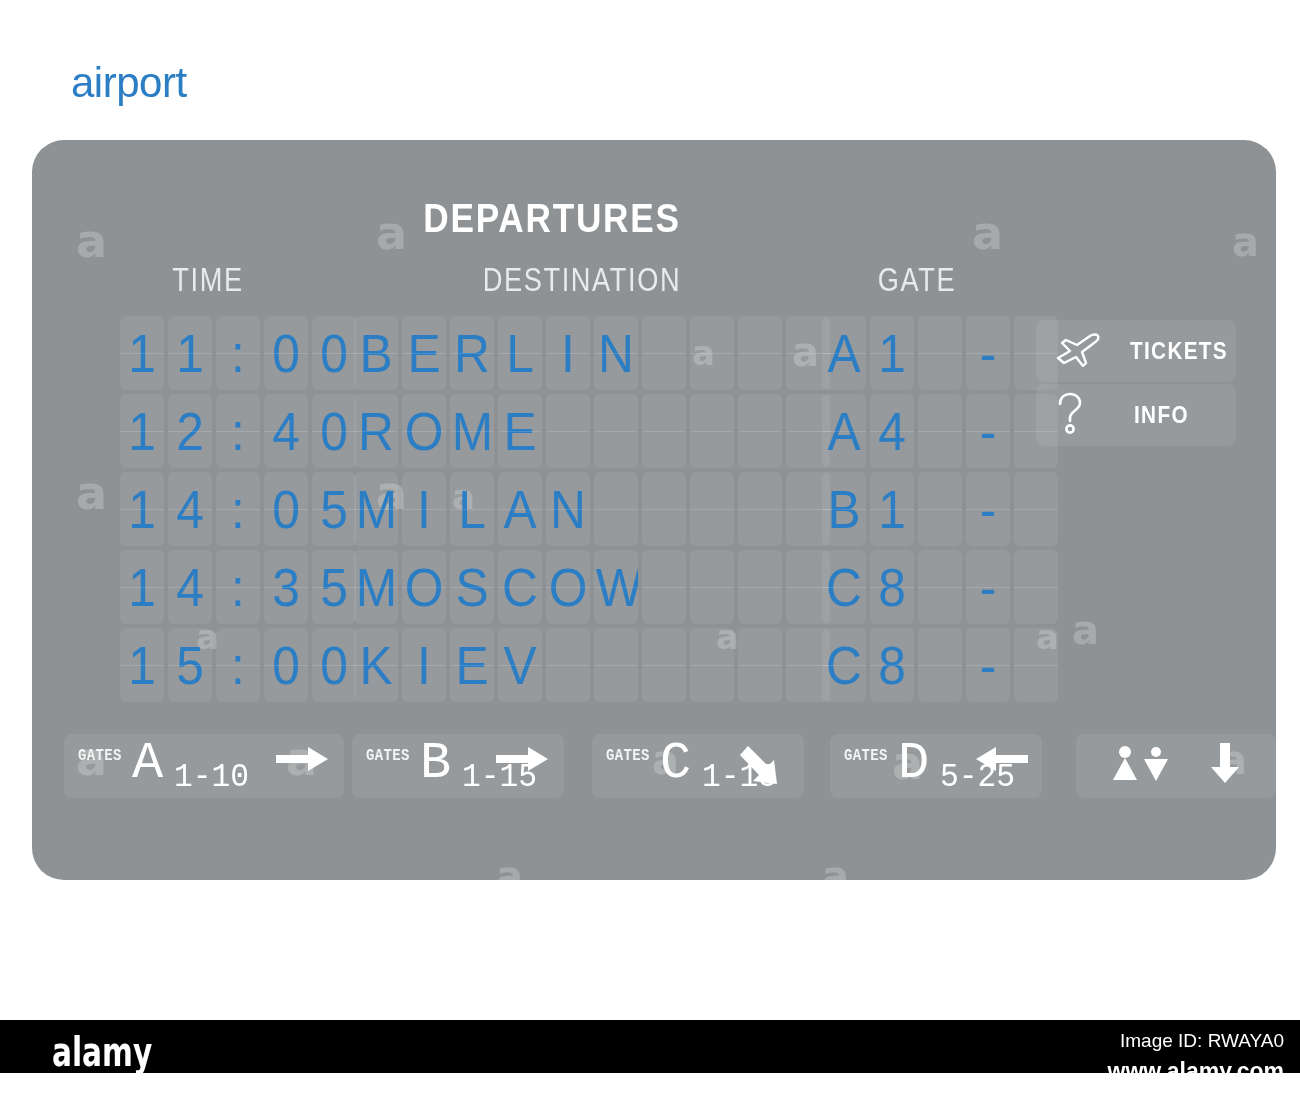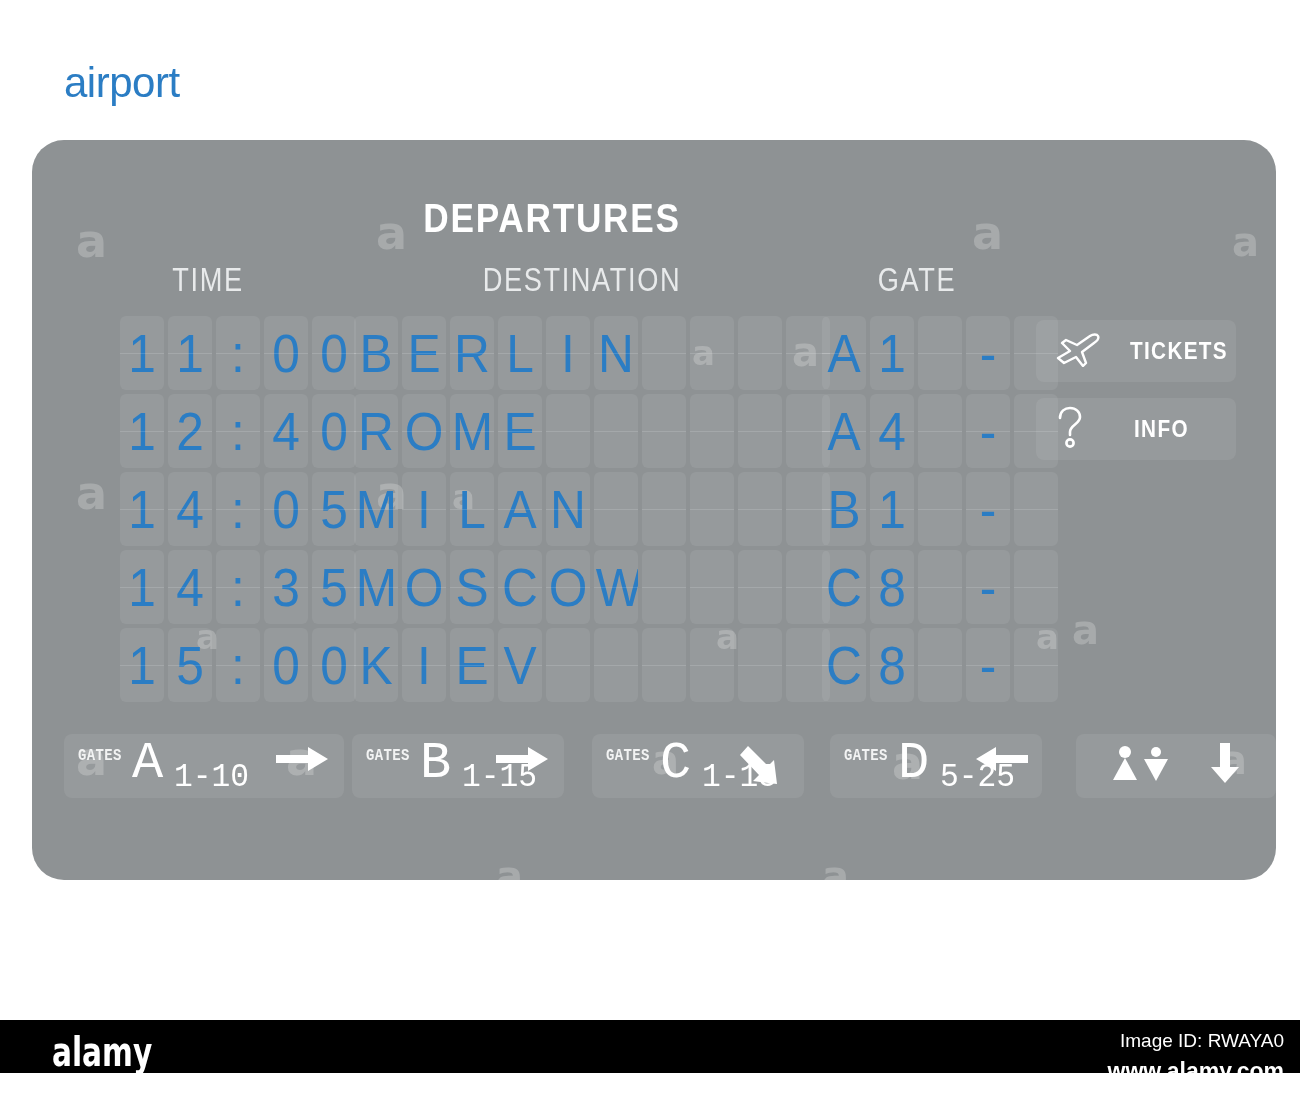--- a/index.html
+++ b/index.html
@@ -8,7 +8,7 @@
 
   
   #app-title{
-    position:absolute; left:64px; top:62px;
+    position:absolute; left:71px; top:62px;
     font-size:42px; font-weight:400; letter-spacing:-0.5px;
     color:#2b7dc4; line-height:1;
   }

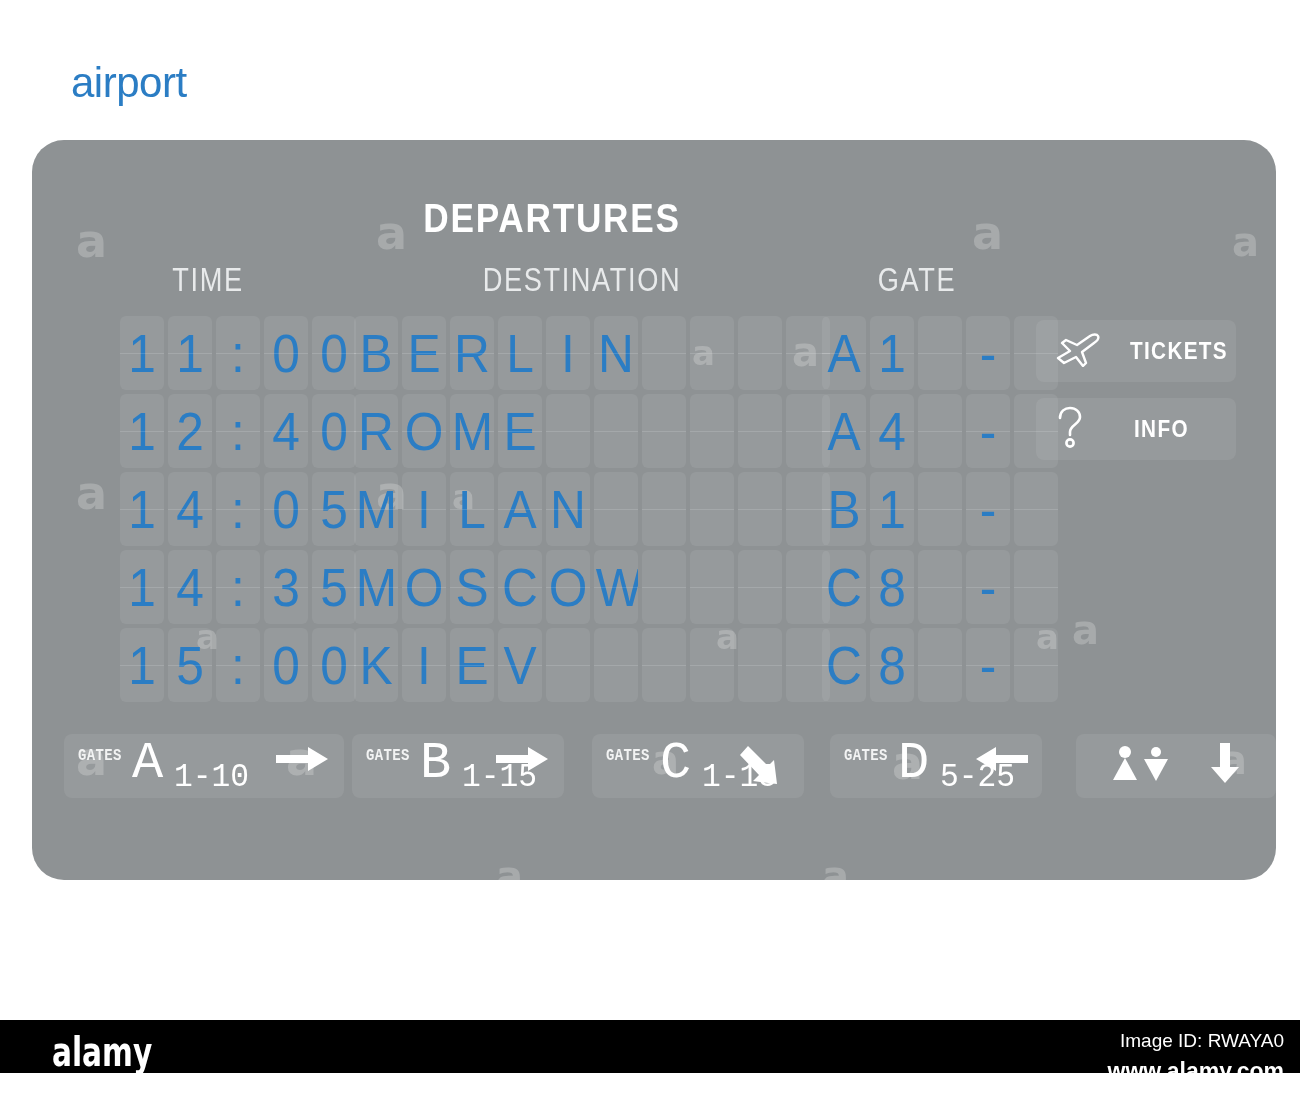--- a/index.html
+++ b/index.html
@@ -82,7 +82,7 @@
     padding:0 16px;
   }
   #btn-tickets{ top:180px; }
-  #btn-info{    top:258px;text-align:right; }
+  #btn-info{    top:244px;text-align:right; }
   .side-btn .label{
     font-size:23px; font-weight:700; color:#ffffff; letter-spacing:1.5px;
     transform:scaleX(.9); transform-origin:left center; white-space:nowrap;

